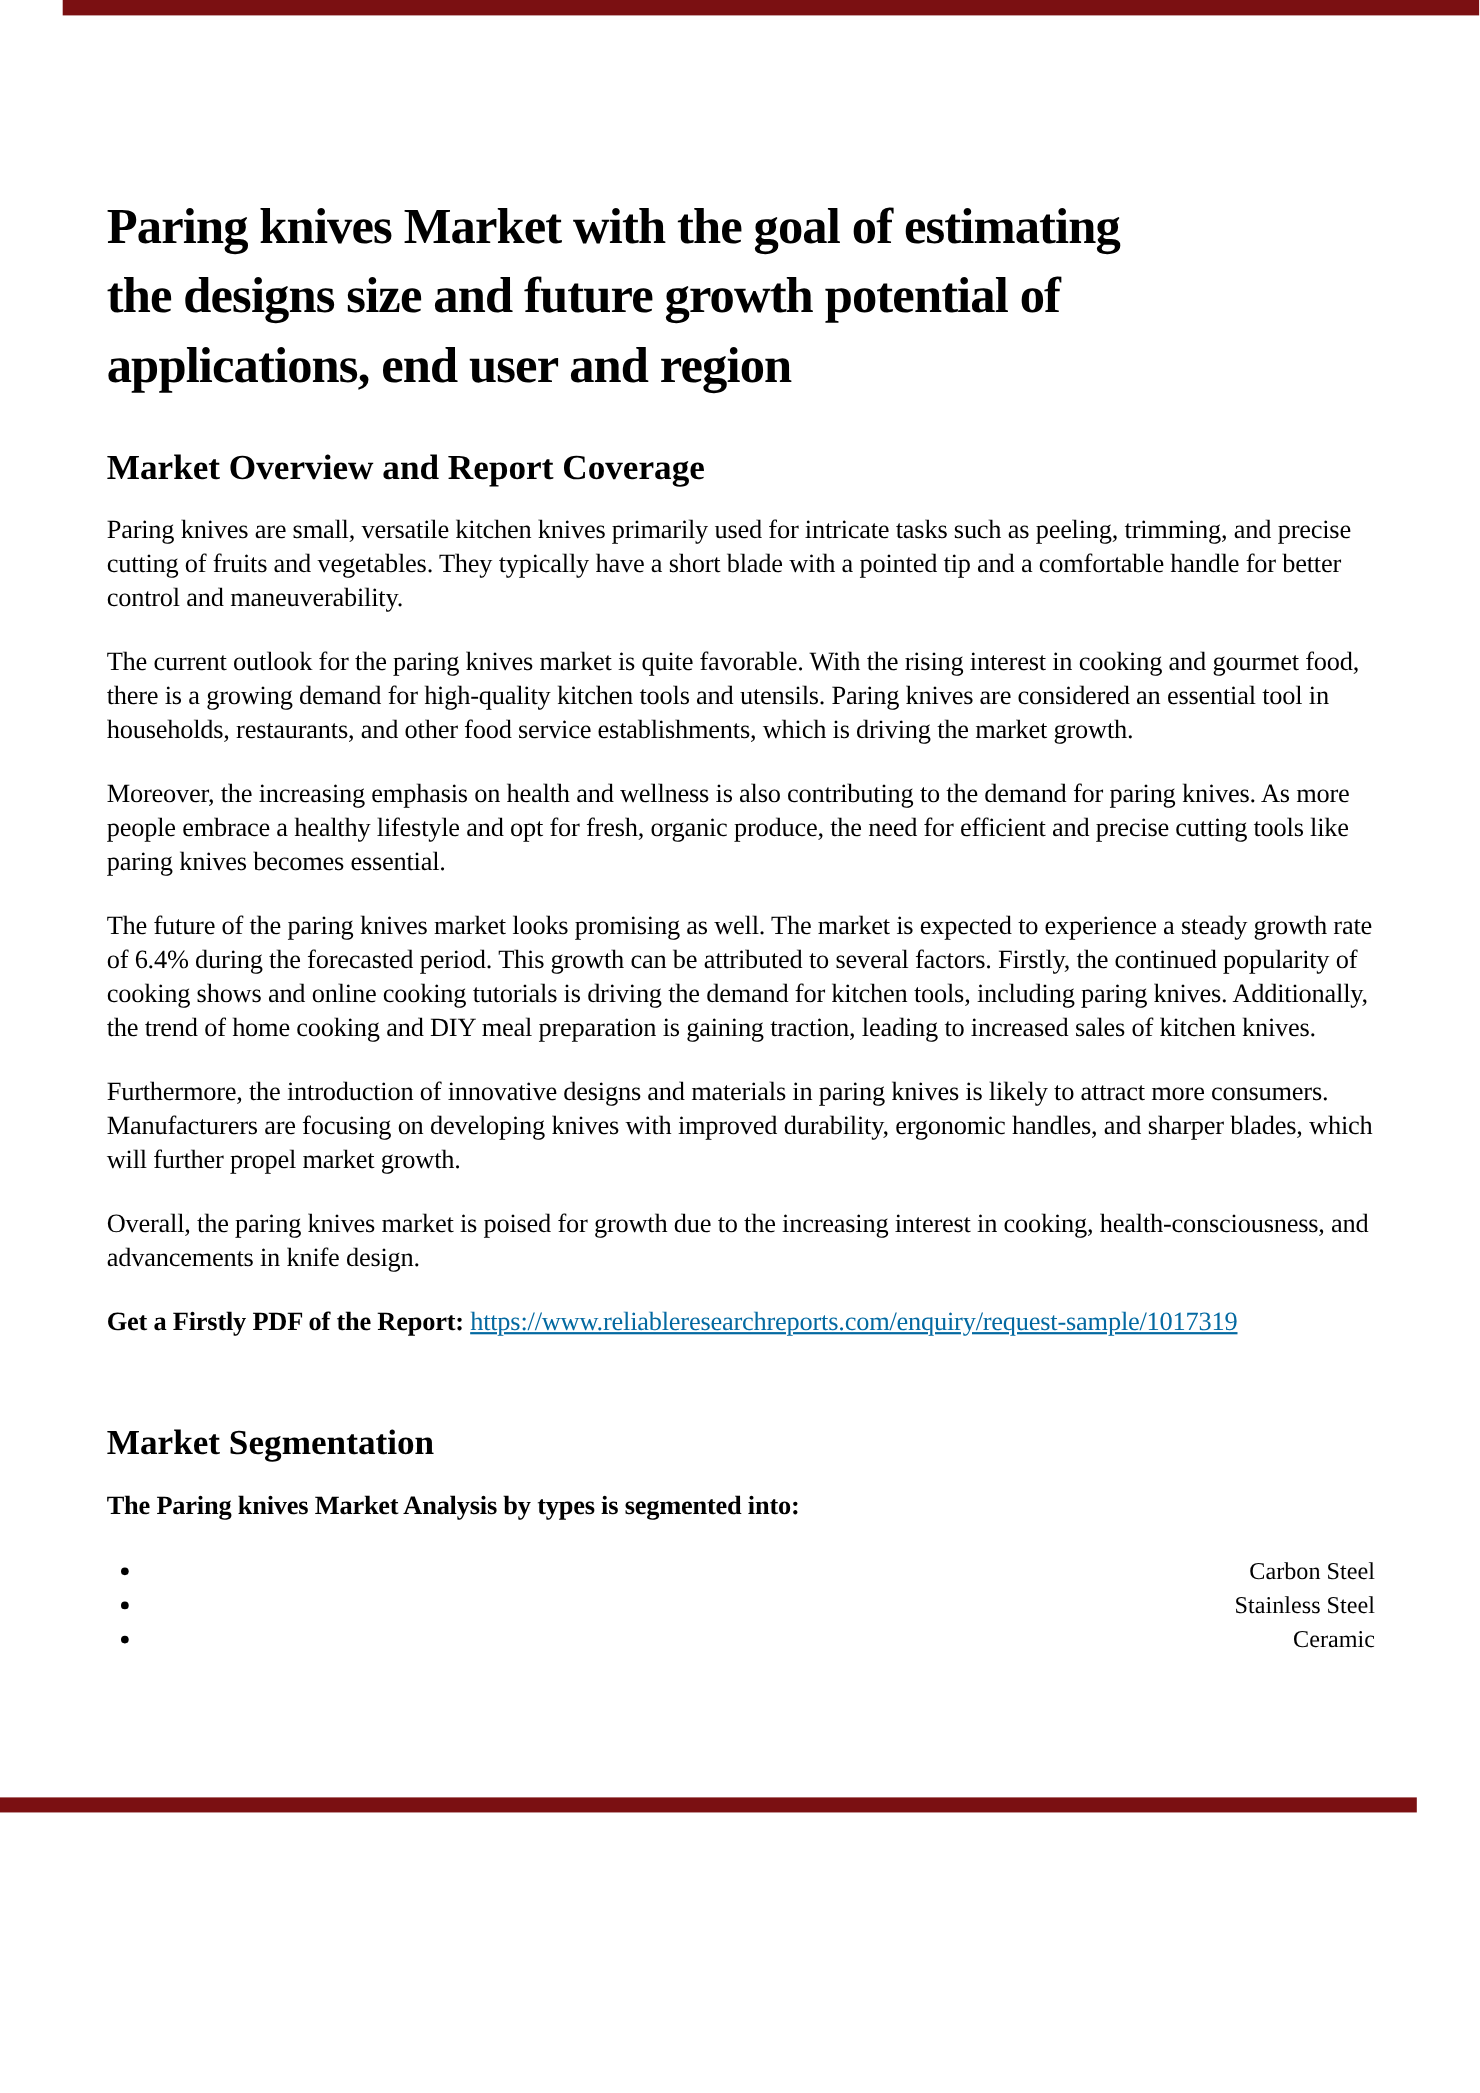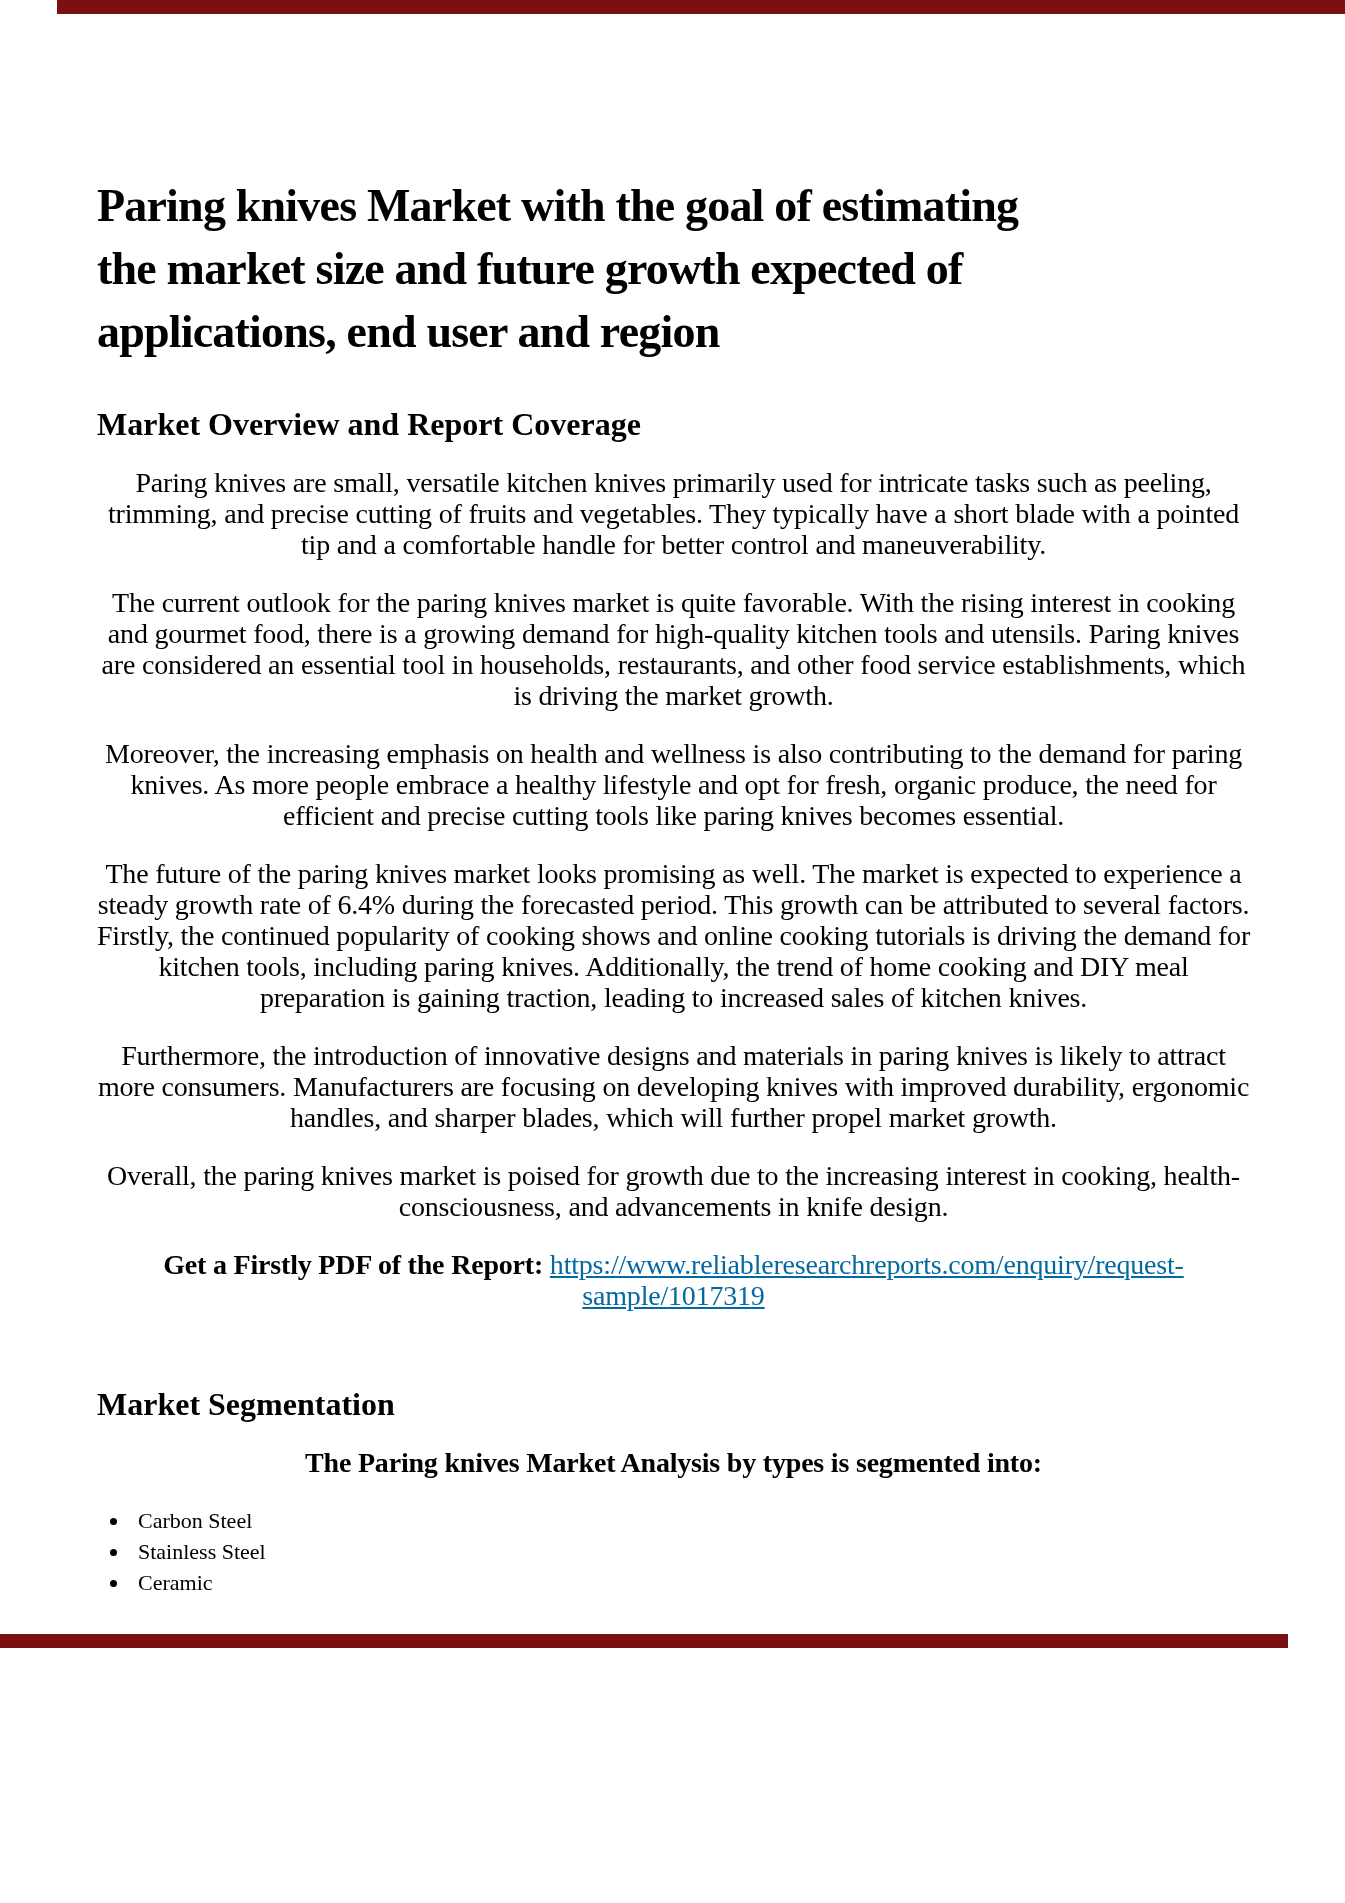--- a/index.html
+++ b/index.html
@@ -92,7 +92,7 @@
 
     <h1 class="article-title">
       <span>Paring knives Market with the goal of estimating</span>
-      <span>the market size and future growth expected of</span>
+      <span>the designs size and future growth potential of</span>
       <span>applications, end user and region</span>
     </h1>
 

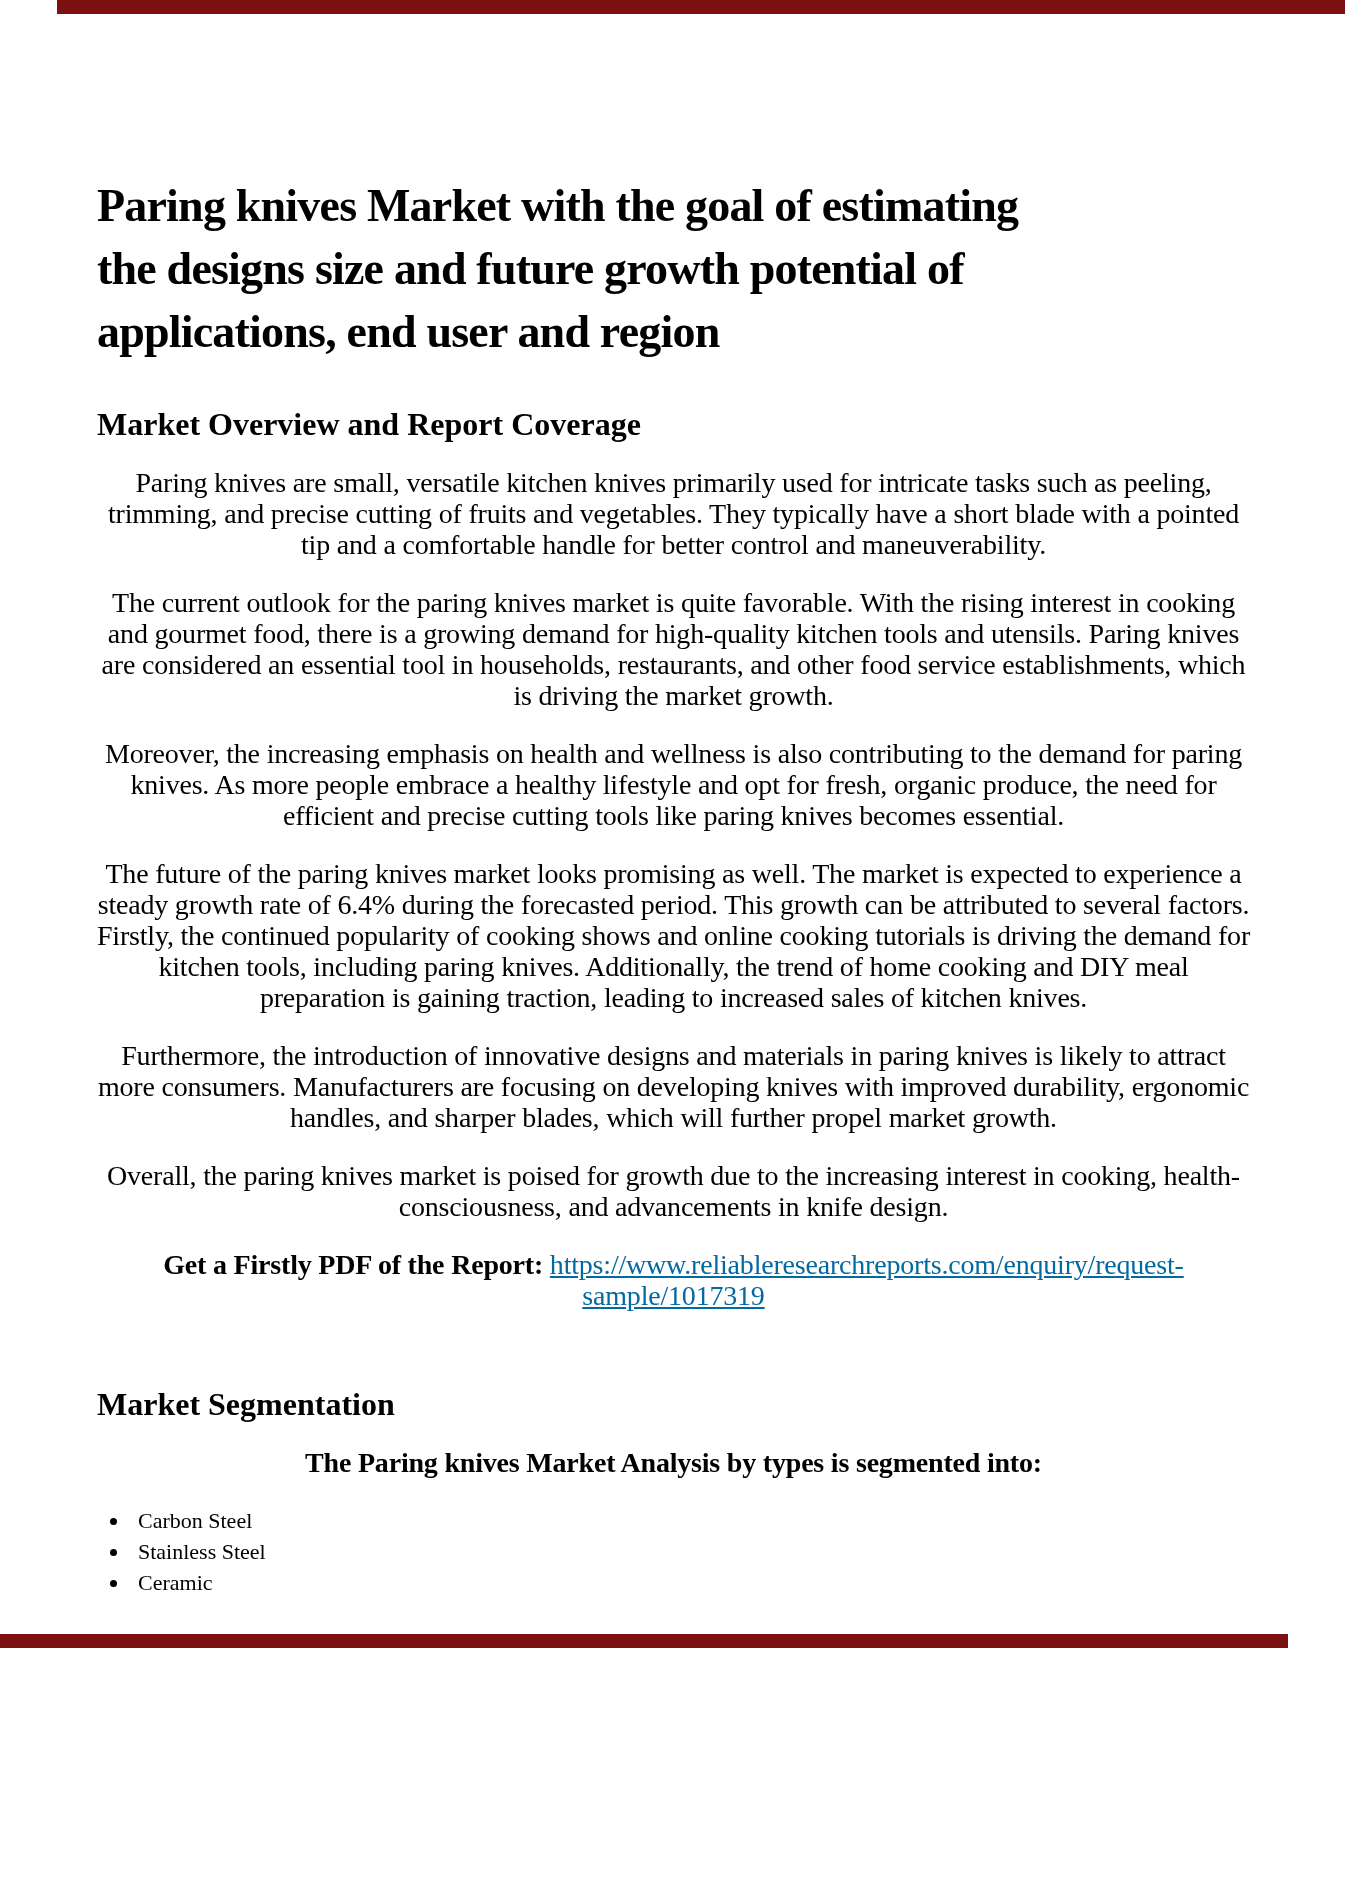--- a/index.html
+++ b/index.html
@@ -57,10 +57,9 @@
   }
   p.body-para {
     margin: 27px 0 0 0;
-    font-size: 28px;
+    font-size: 24px;
     line-height: 31px;
     letter-spacing: -0.2px;
-    text-align: center;
   }
   p.body-para.bold {
     font-weight: bold;

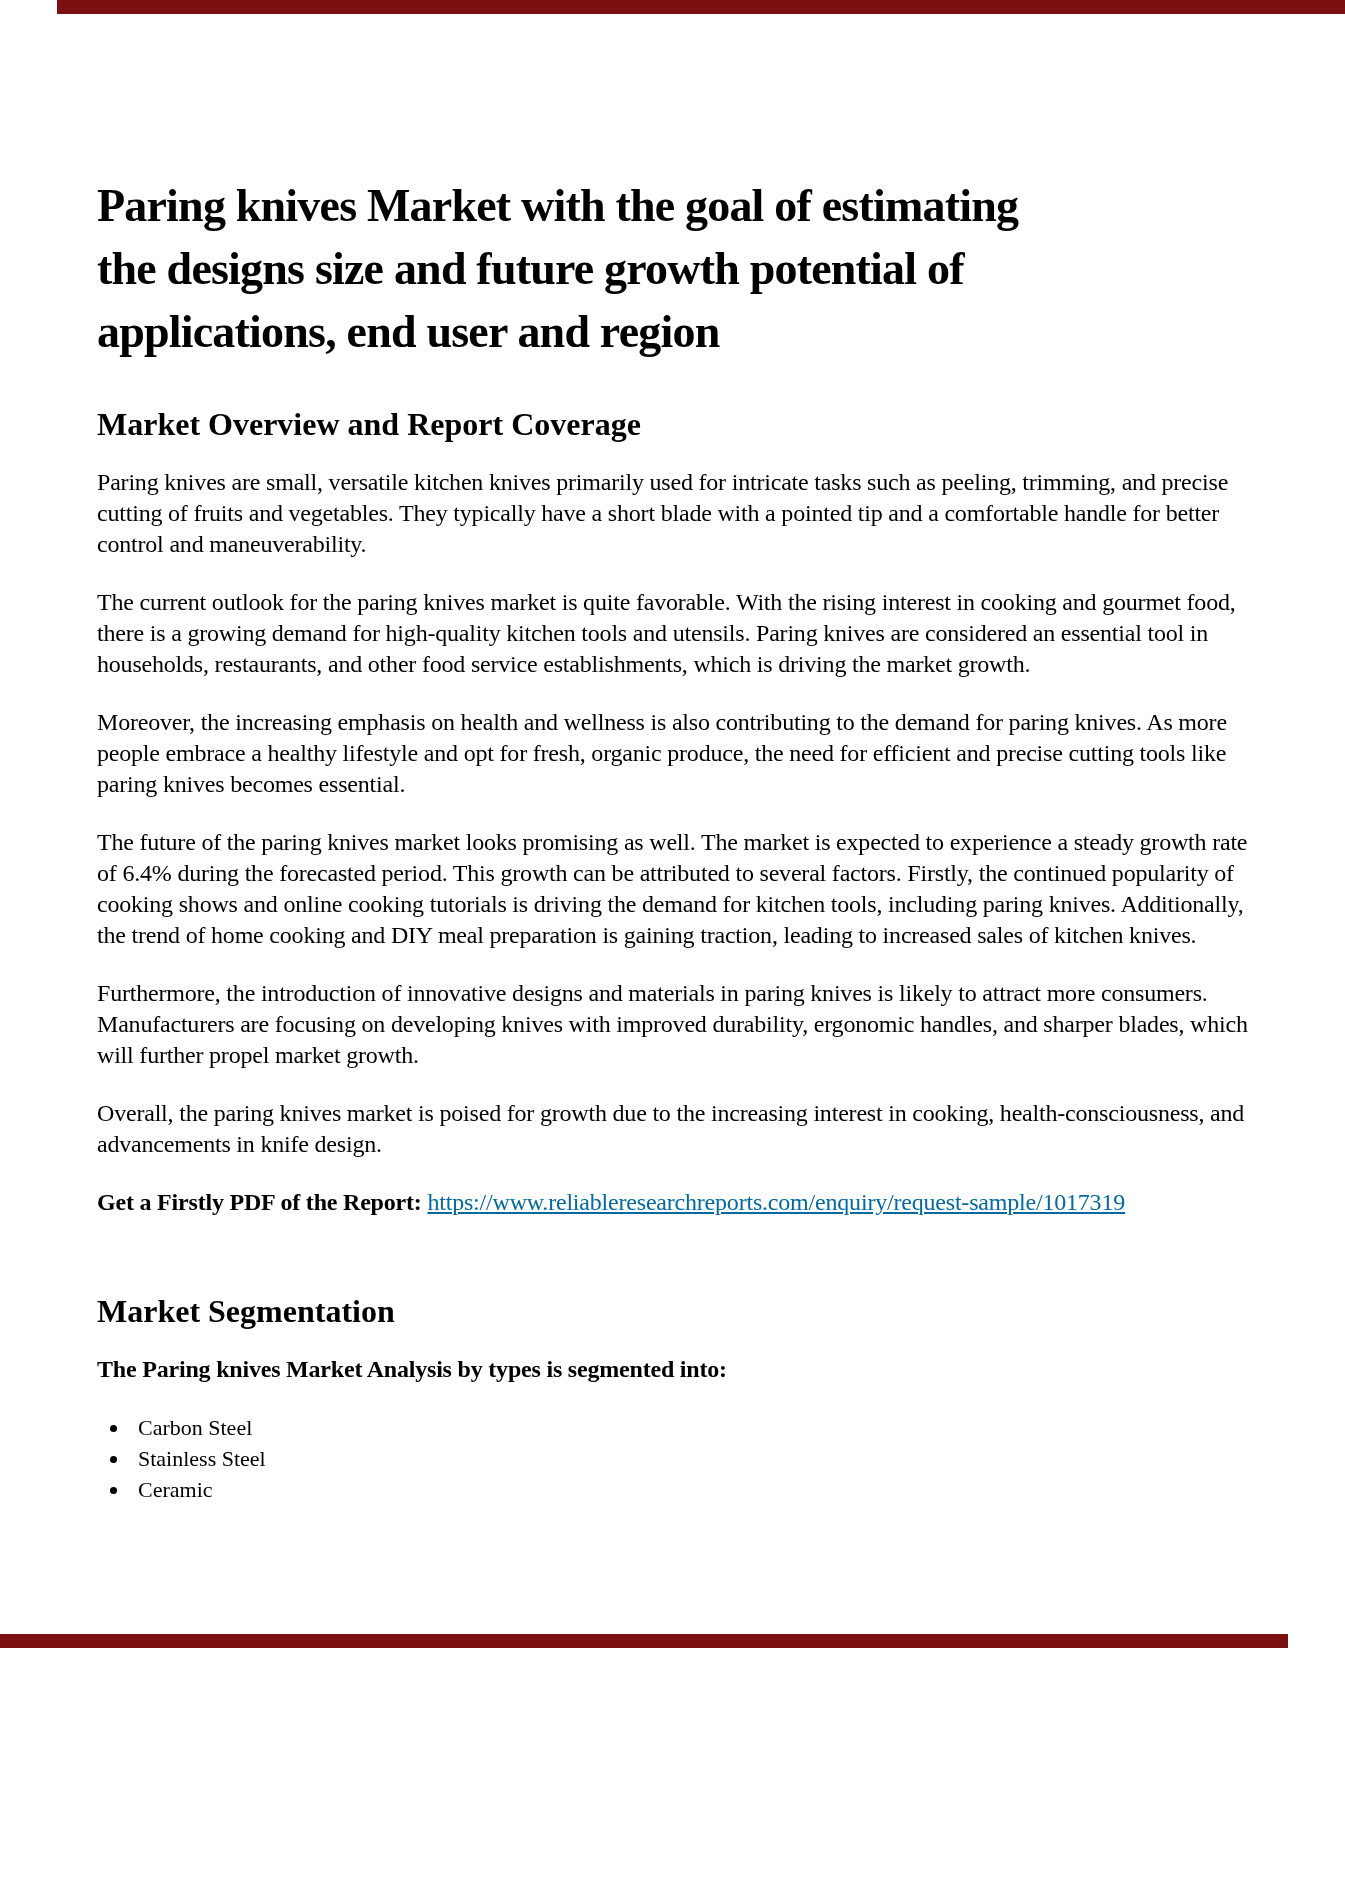--- a/index.html
+++ b/index.html
@@ -75,6 +75,7 @@
     padding: 0 0 0 33px;
     font-size: 22px;
     line-height: 31px;
+    text-align: right;
   }
   ul.types-list li {
     padding-left: 8px;

